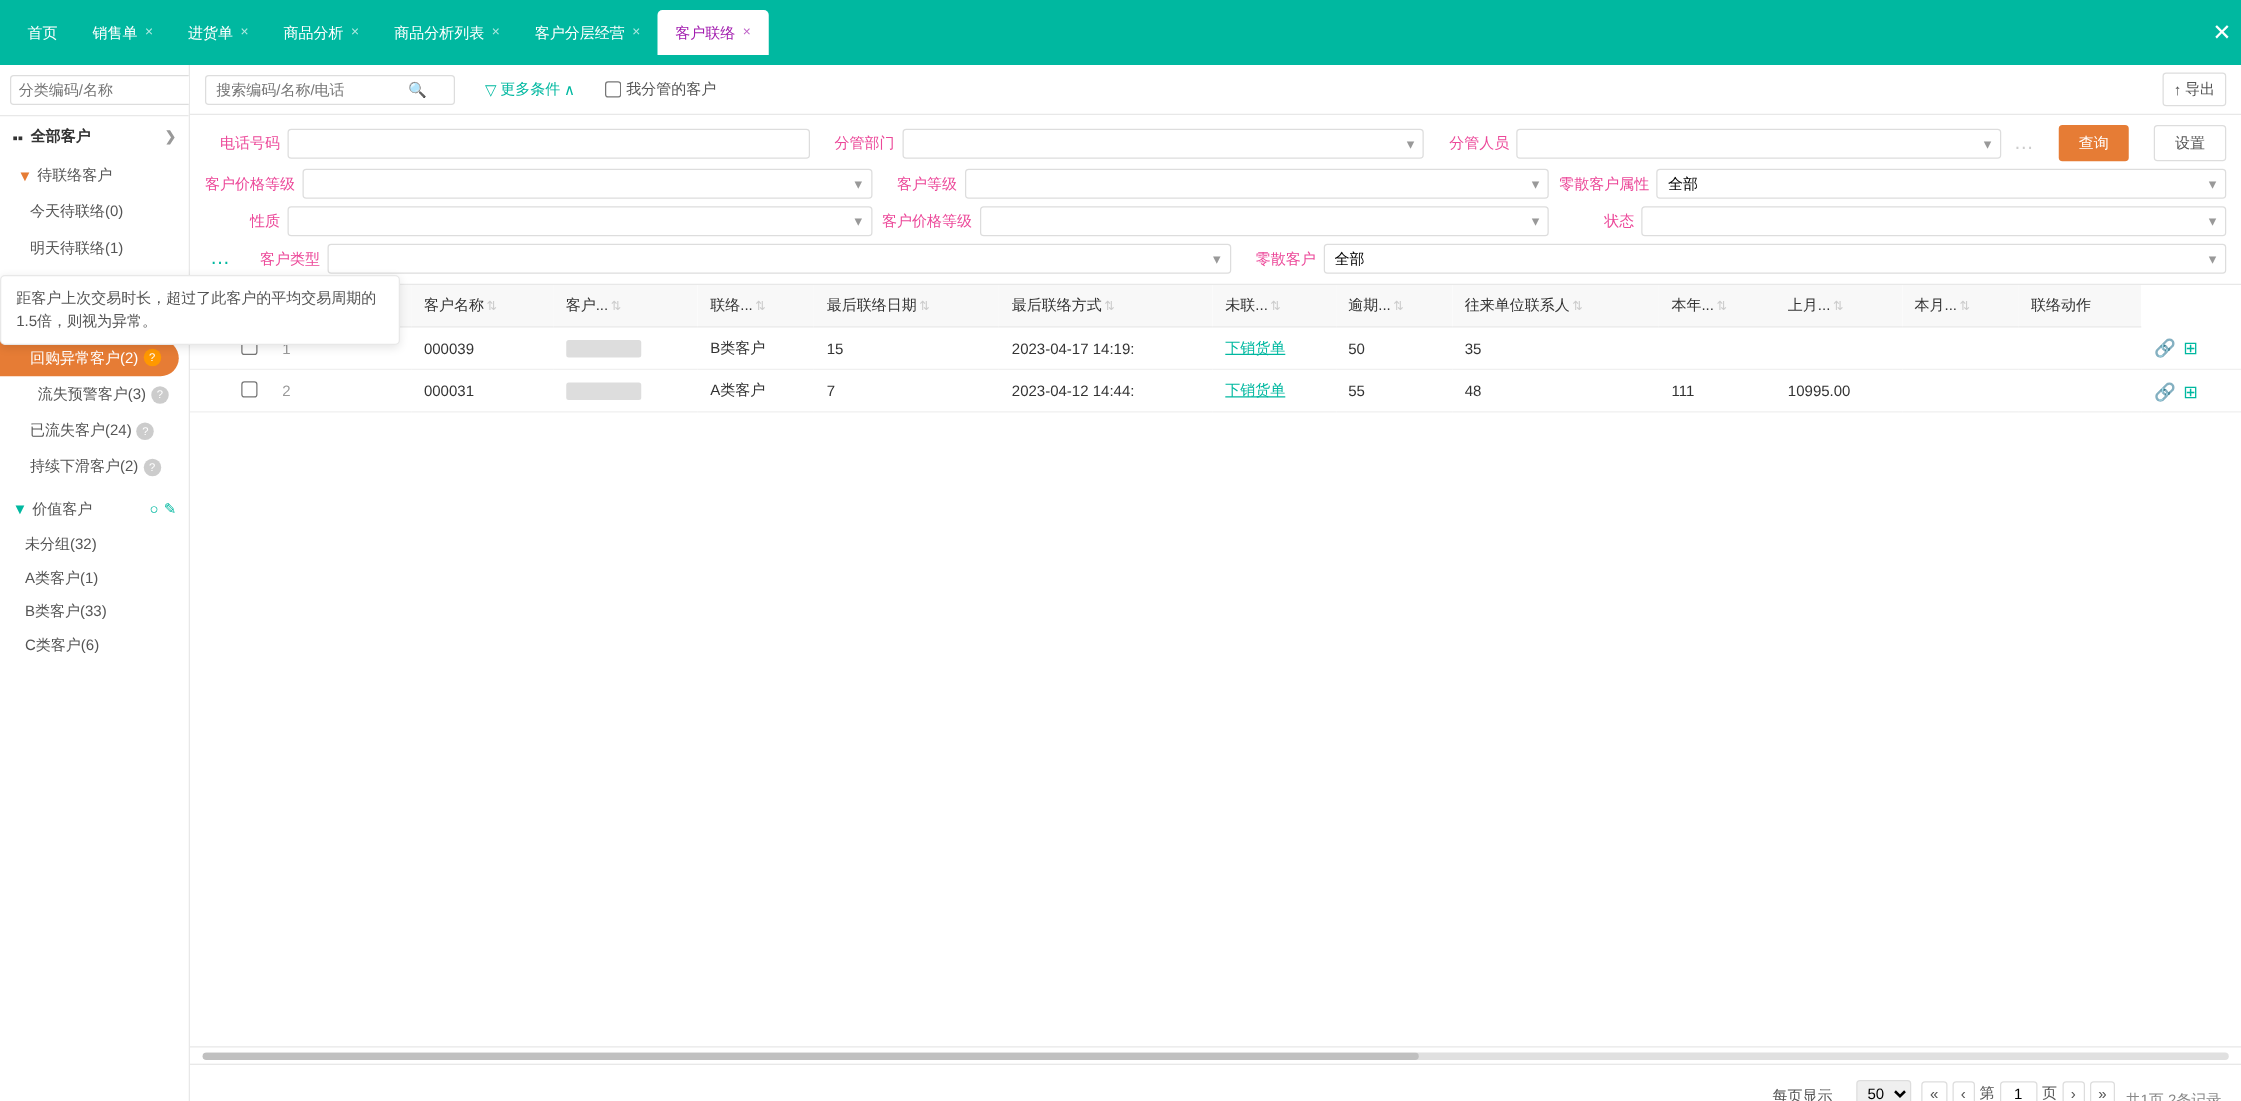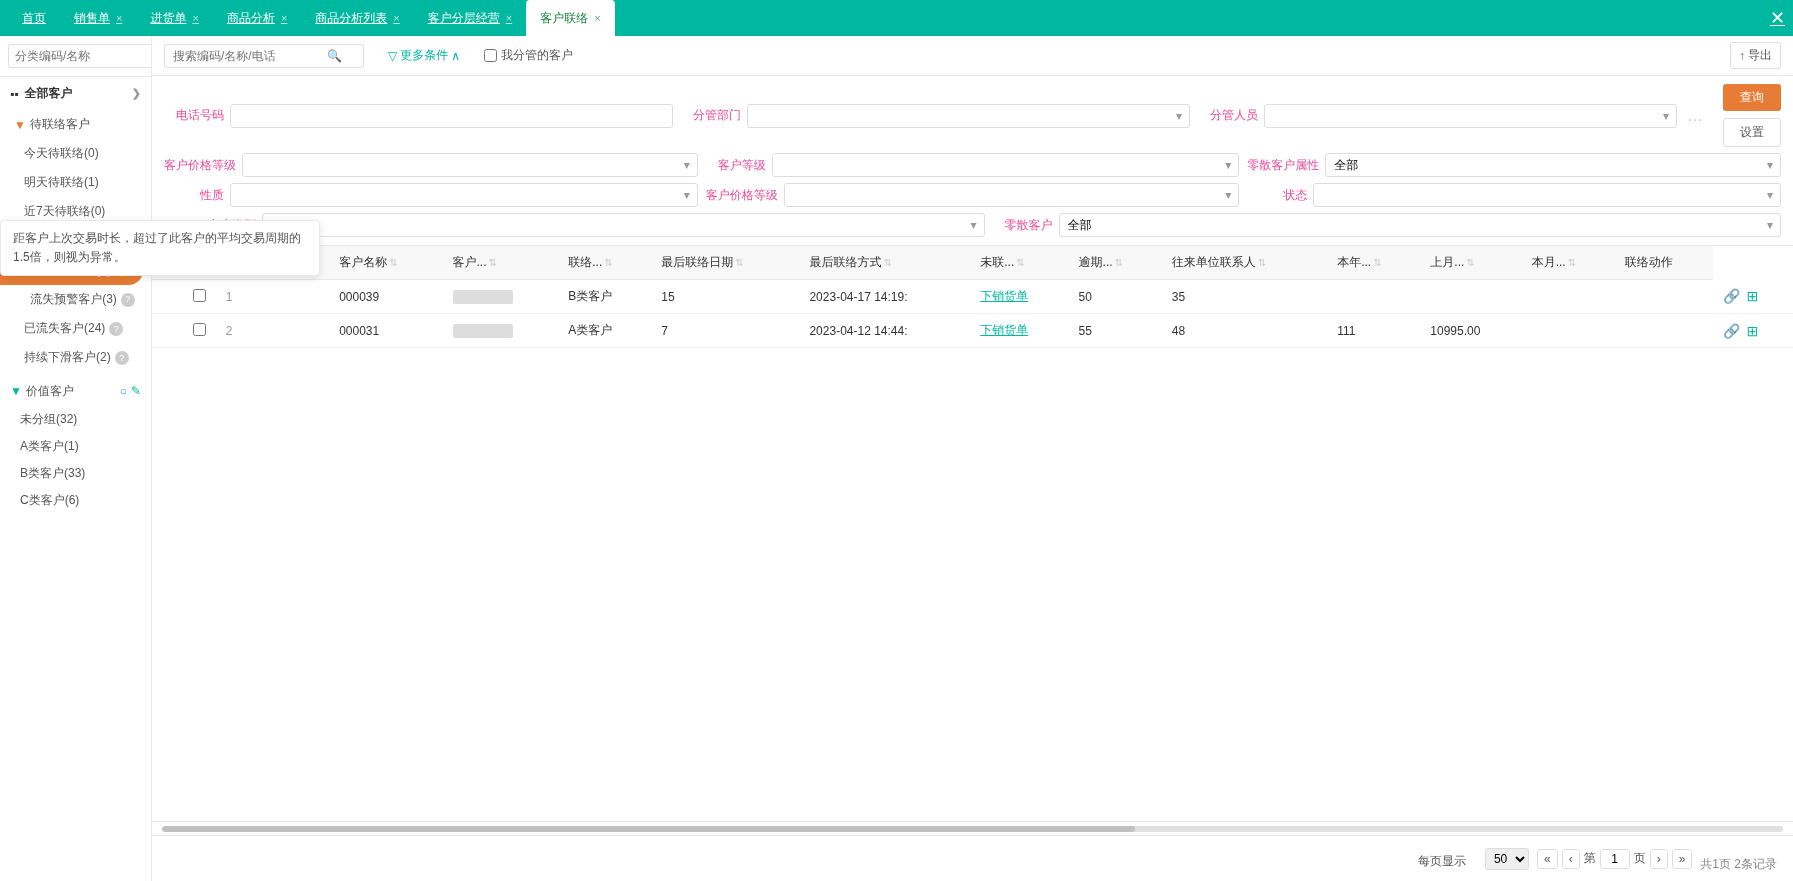--- a/index.html
+++ b/index.html
@@ -9,9 +9,8 @@
     .top-nav {
       display: flex; align-items: center;
       background: #00b8a0;
-      height: 36px; padding: 0 8px;
+      height: 52px; padding: 0 8px;
       color: white;
-      text-decoration: underline;
     }
     .top-nav .nav-item {
       padding: 0 14px; height: 36px; line-height: 36px;

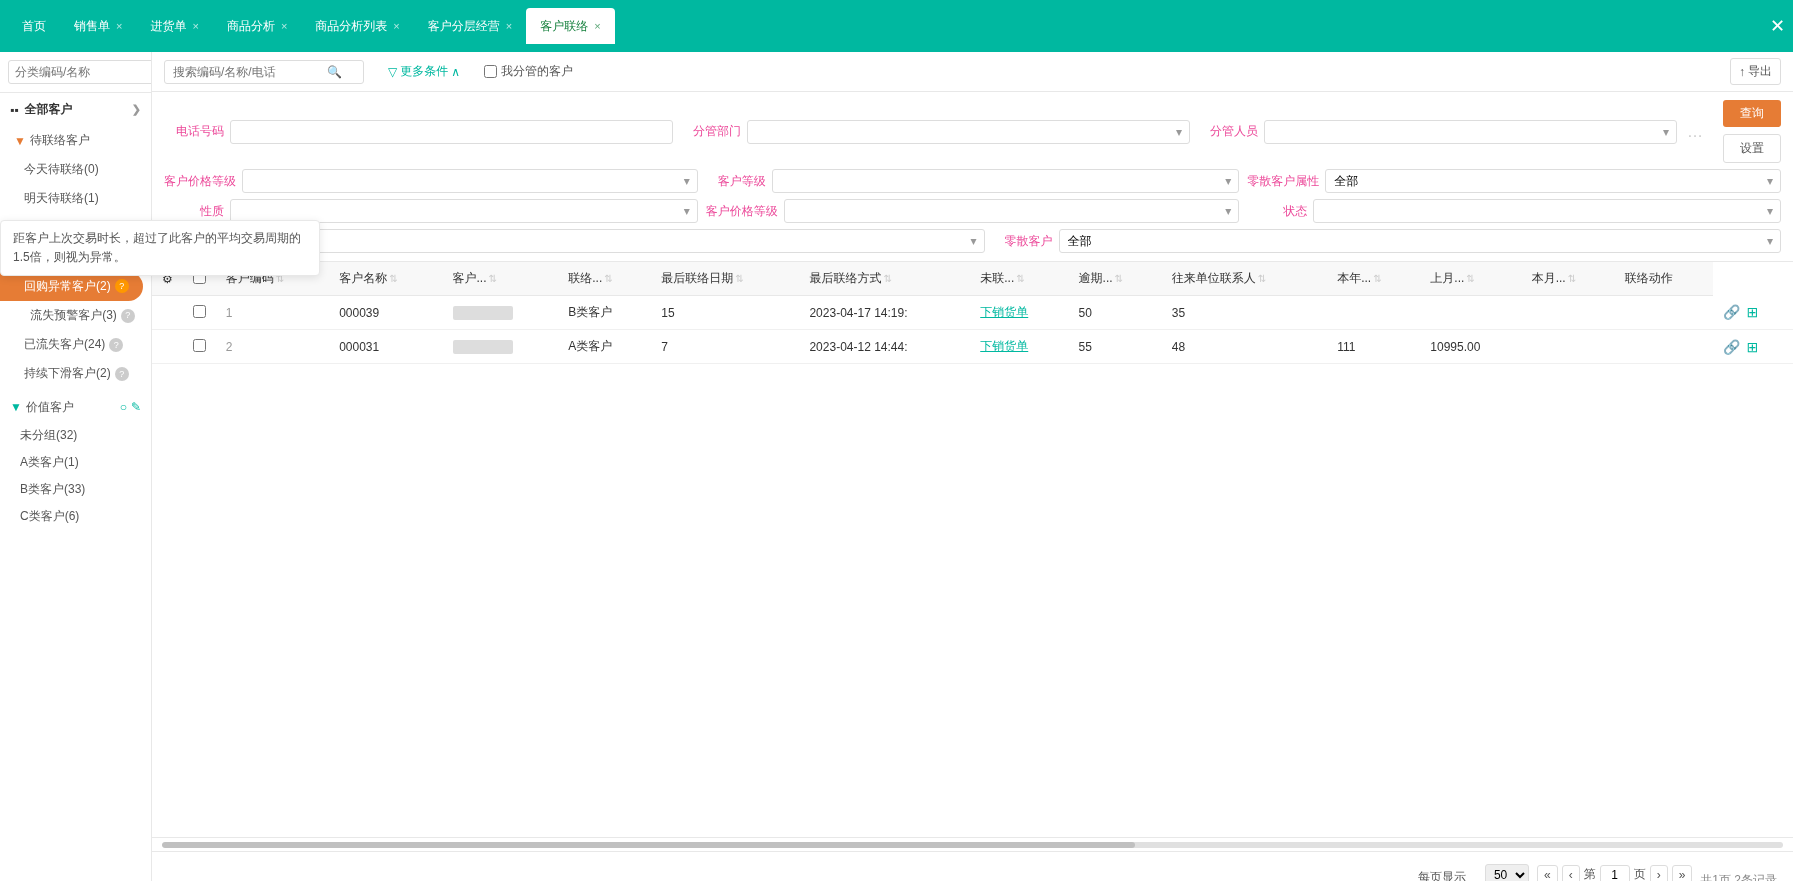--- a/index.html
+++ b/index.html
@@ -19,7 +19,7 @@
       white-space: nowrap;
     }
     .top-nav .nav-item.active {
-      background: white; color: #15803d; border-radius: 4px 4px 0 0;
+      background: white; color: #a21caf; border-radius: 4px 4px 0 0;
     }
     .top-nav .nav-item .close-x { font-size: 11px; opacity: 0.7; margin-left: 2px; }
     .top-nav .spacer { flex: 1; }

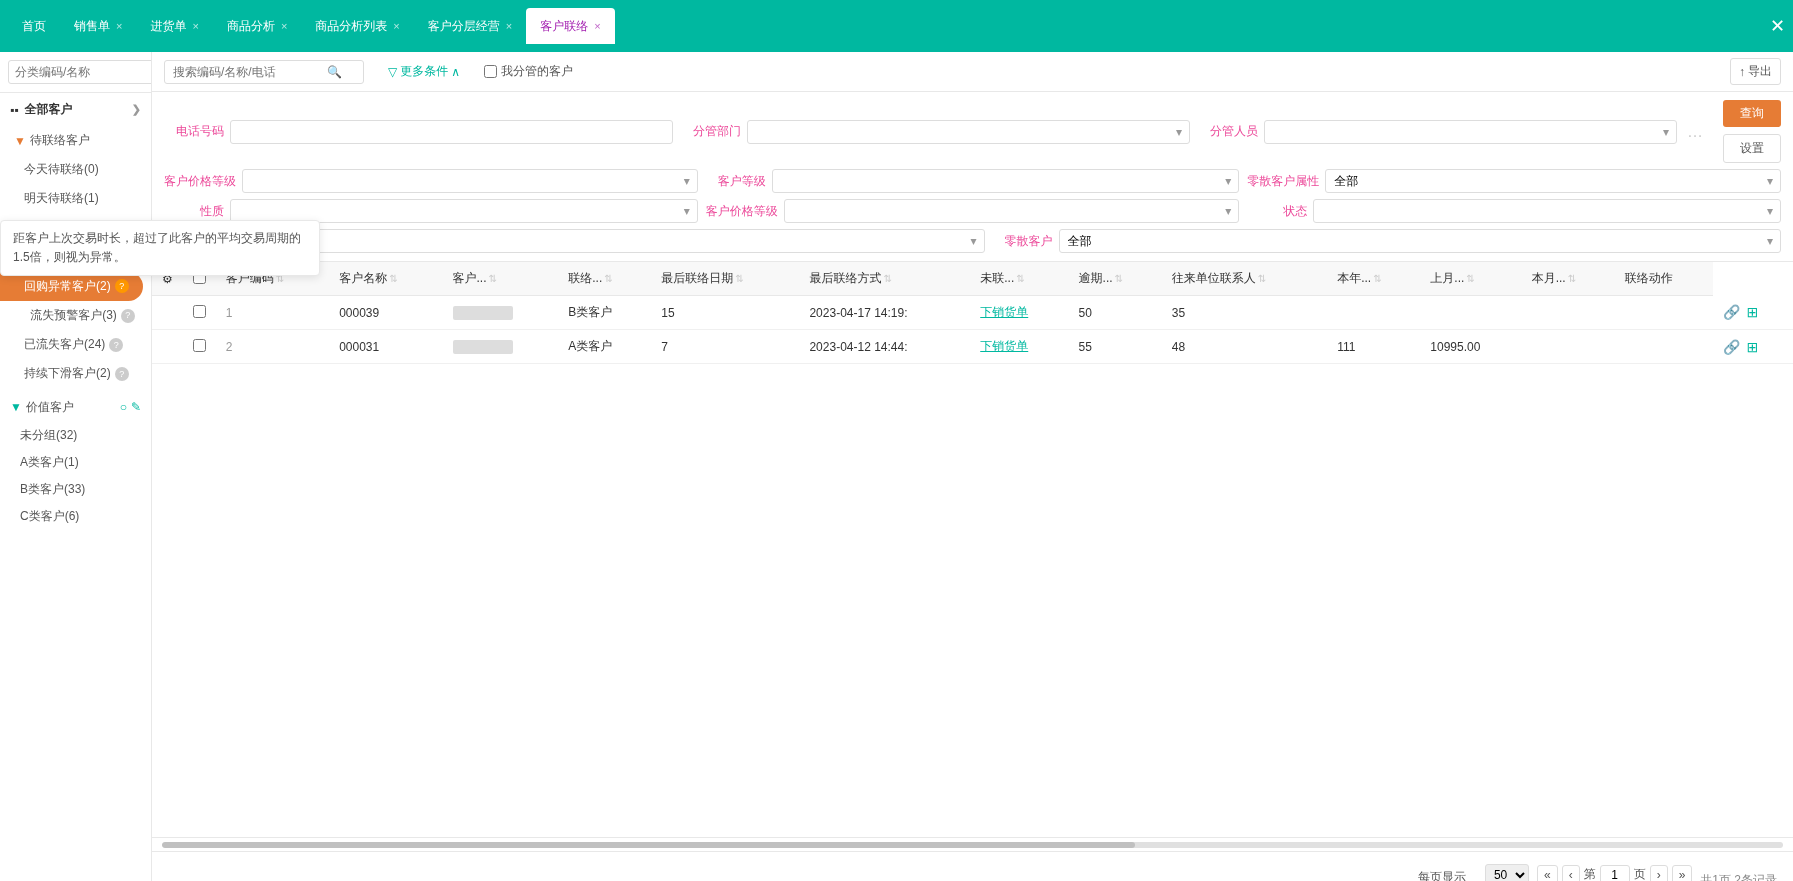--- a/index.html
+++ b/index.html
@@ -148,7 +148,7 @@
       padding: 4px 8px; font-size: 12px; outline: none;
     }
     .filter-action-btns {
-      display: flex; flex-direction: column; gap: 7px; margin-left: 8px;
+      display: flex; flex-direction: row; gap: 20px; margin-left: 8px;
     }
     .btn-query {
       background: #e67c35; color: white; border: none;

